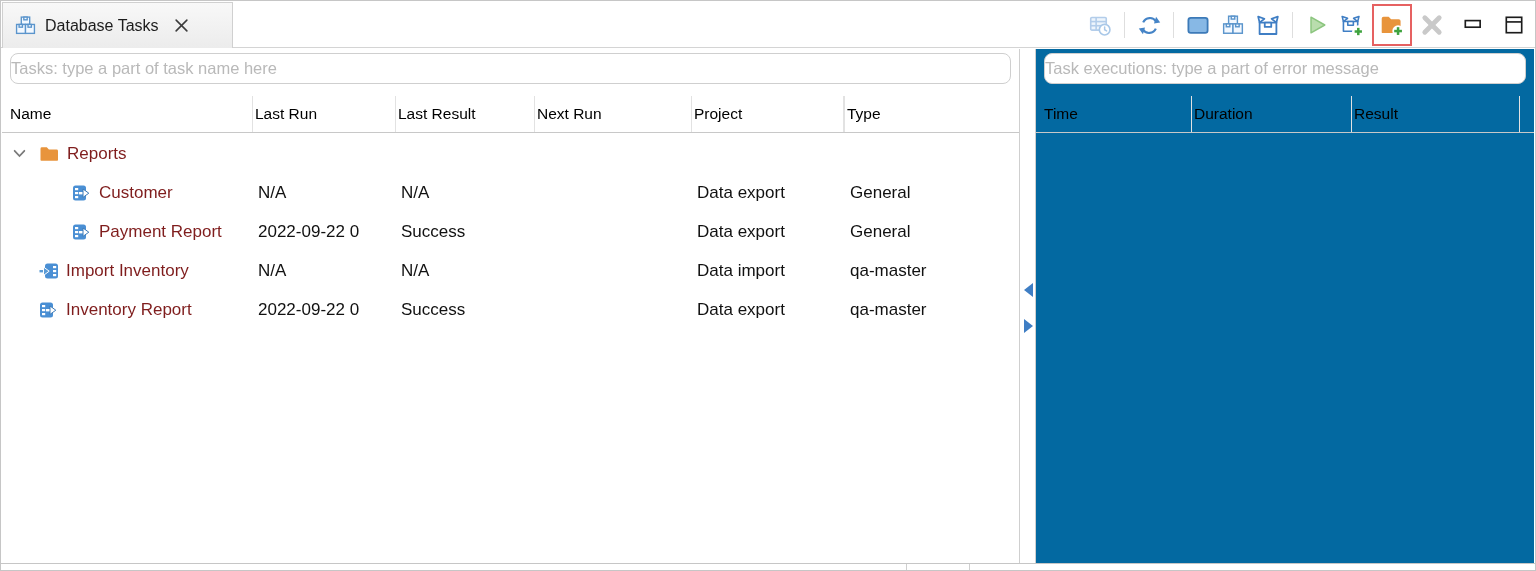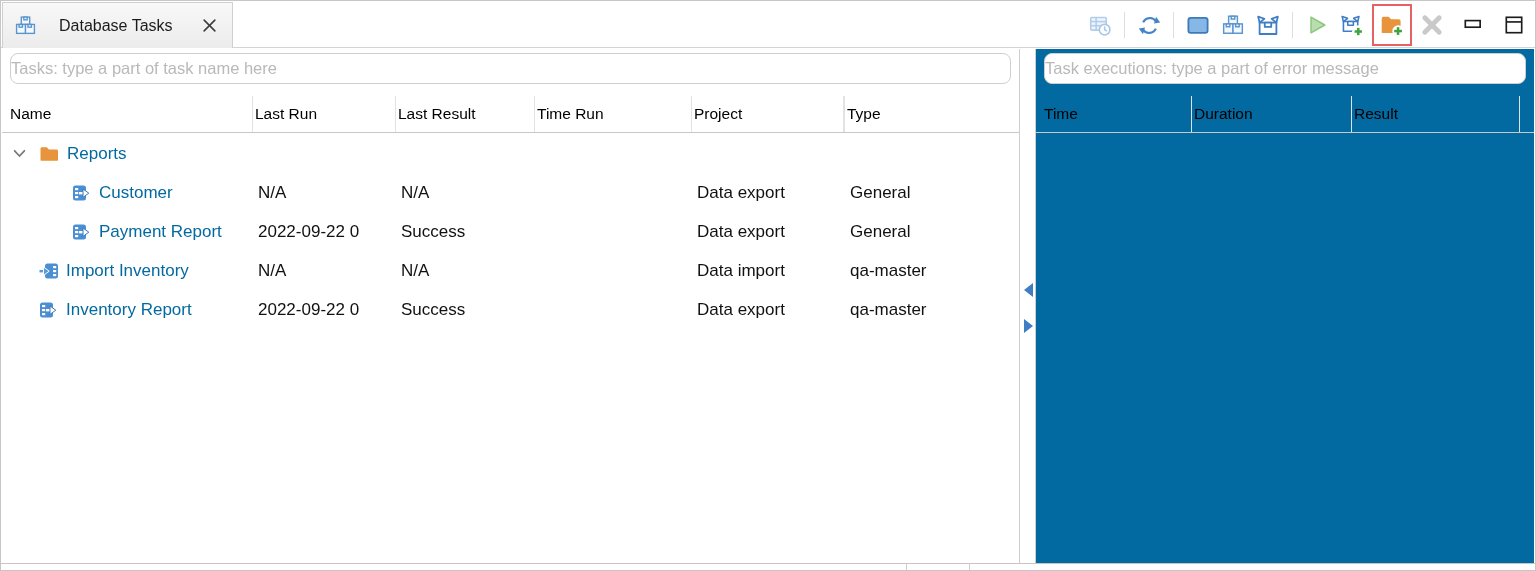--- a/index.html
+++ b/index.html
@@ -17,7 +17,7 @@
     position:absolute; left:1px; top:1px; height:46px; width:231px;
     background:linear-gradient(#f8f8f8,#ececec);
     border:1px solid #d0d0d0; border-bottom:none;
-    display:flex; align-items:center; gap:23px; padding:0 12px;
+    display:flex; align-items:center; gap:9px; padding:0 12px;
     cursor:default;
   }
   .tab-title { font-size:16px; font-weight:500; color:#1c1c1c; white-space:nowrap; }

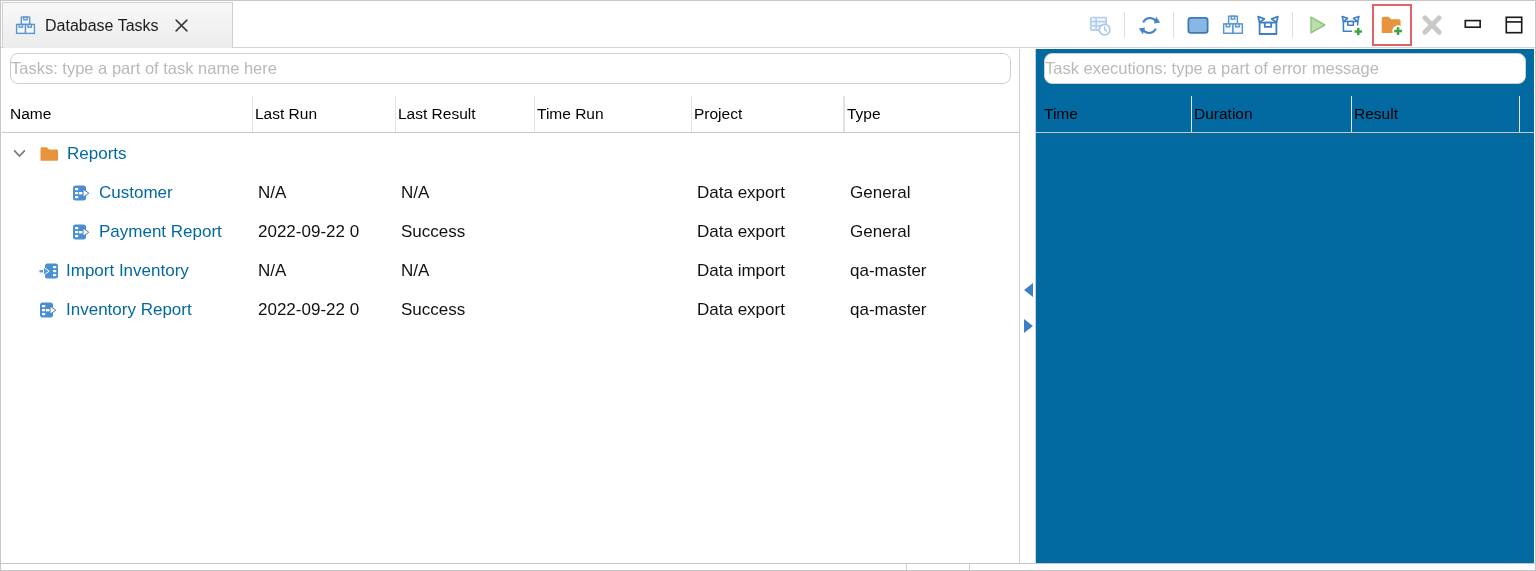--- a/index.html
+++ b/index.html
@@ -244,7 +244,7 @@
       <div class="hcell first">Name</div>
       <div class="hcell sep">Last Run</div>
       <div class="hcell sep">Last Result</div>
-      <div class="hcell sep">Time Run</div>
+      <div class="hcell sep">Next Run</div>
       <div class="hcell sep endsep">Project</div>
       <div class="hcell sep">Type</div>
       <div class="hcell"></div>

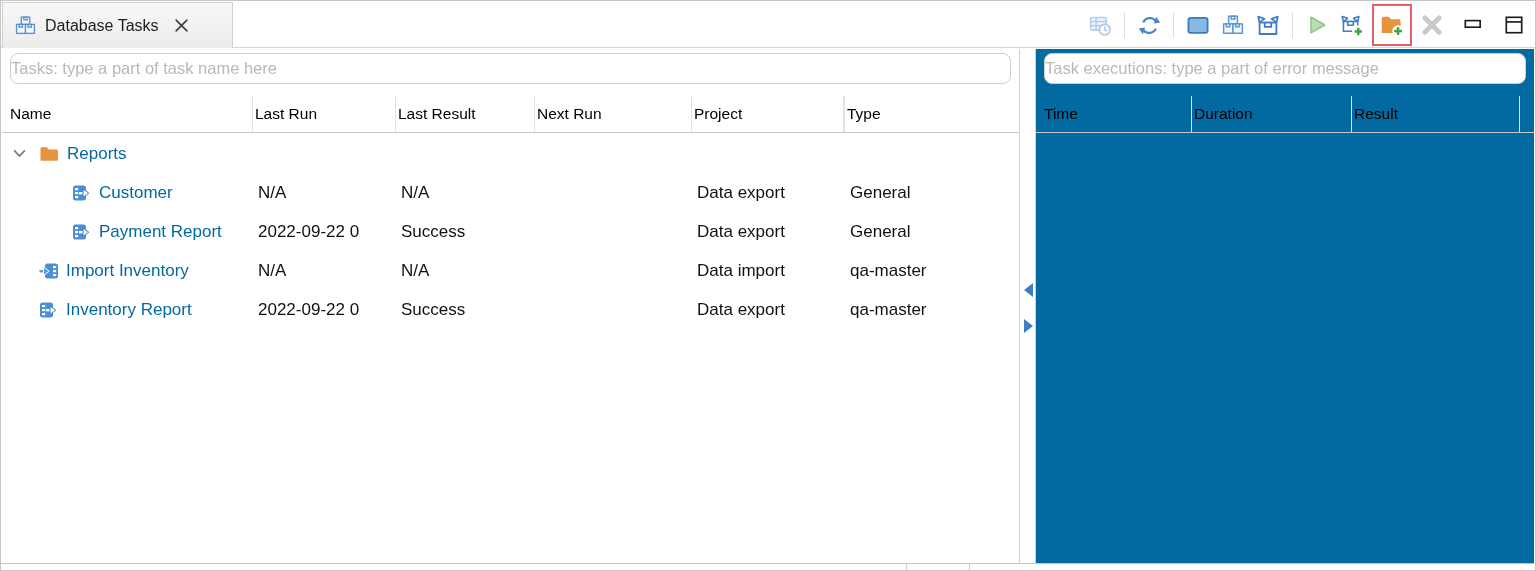--- a/index.html
+++ b/index.html
@@ -70,7 +70,7 @@
   .name-cell { display:flex; align-items:center; gap:7px; padding-left:4px; overflow:hidden; }
   .expander { width:26px; min-width:26px; display:flex; align-items:center; justify-content:center; }
   .indent { width:26px; min-width:26px; }
-  .rlabel { font-size:17px; color:#0369a1; white-space:nowrap; }
+  .rlabel { font-size:17px; color:#7f1d1d; white-space:nowrap; }
   .ricon { display:flex; align-items:center; }
   
   .sash-arrow { position:absolute; left:1022px; width:11px; height:16px; cursor:pointer; }

